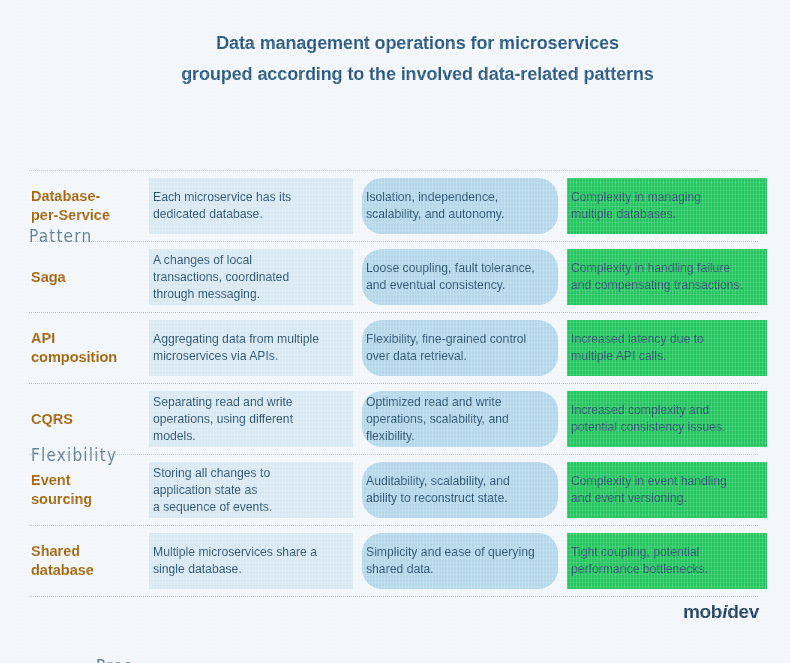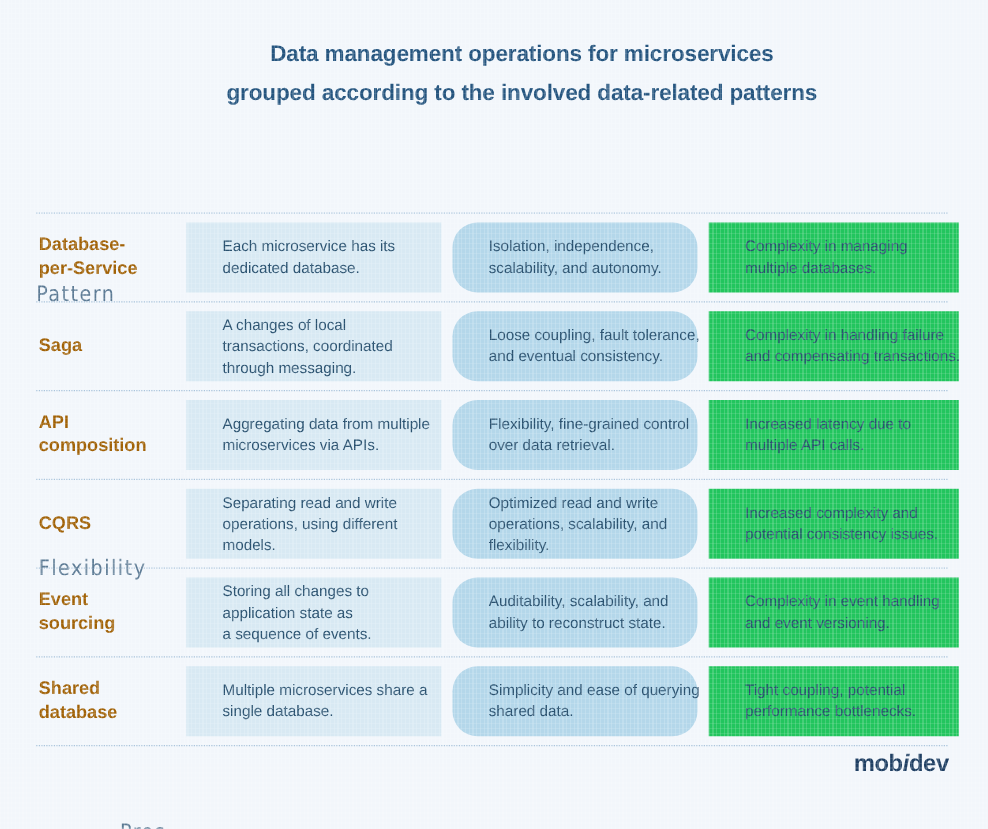--- a/index.html
+++ b/index.html
@@ -111,7 +111,7 @@
     display: flex;
     align-items: center;
     box-sizing: border-box;
-    padding: 0 29px;
+    padding: 0 4px;
     margin: 7px 0;
     color: #2a5270;
     font-size: 12.2px;

